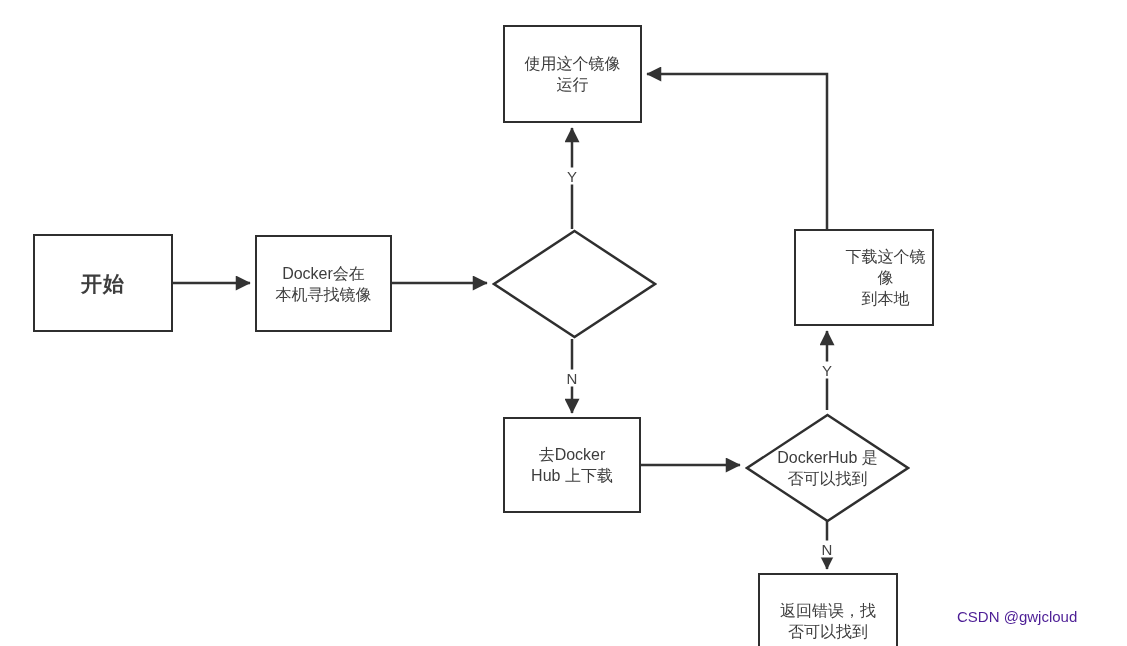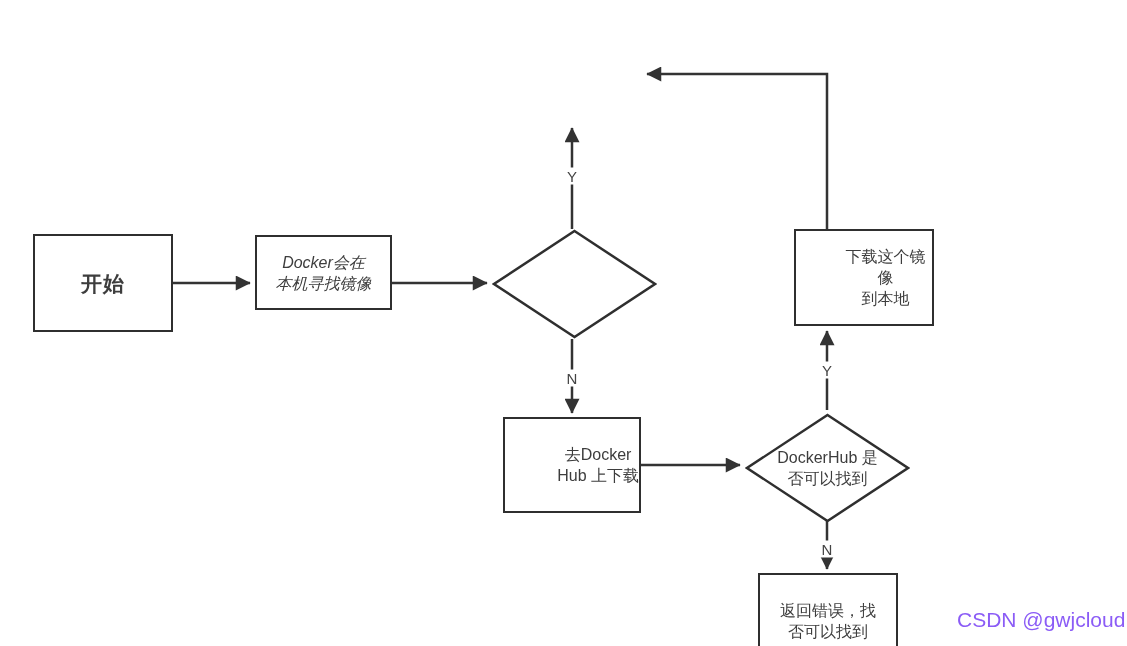--- a/index.html
+++ b/index.html
@@ -108,6 +108,10 @@
     </svg>
   </div>
 
+  <div class="node rect-node" id="n-use">
+    <span class="label">使用这个镜像
+运行</span>
+  </div>
 
   <div class="node rect-node" id="n-download">
     <span class="label">下载这个镜像

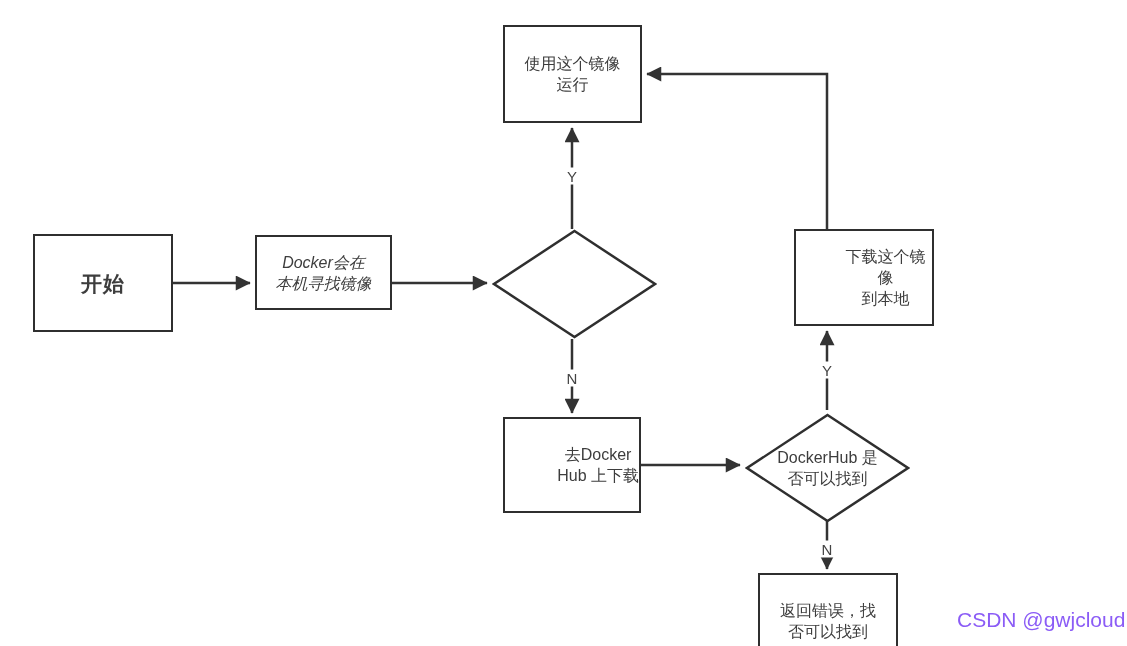--- a/index.html
+++ b/index.html
@@ -42,7 +42,7 @@
   .diamond-node .label { position: relative; z-index: 1; }
   #n-start { left: 33px; top: 234px; width: 140px; height: 98px;
              font-size: 21px; font-weight: 700; letter-spacing: 1px; }
-  #n-search   { left: 255px; top: 235px; width: 137px; height: 75px; font-style: italic; }
+  #n-search   { left: 255px; top: 235px; width: 137px; height: 97px; }
   #n-check-local { left: 492px; top: 229px; width: 165px; height: 110px; }
   #n-use      { left: 503px; top: 25px;  width: 139px; height: 98px; }
   #n-download { left: 794px; top: 229px; width: 140px; height: 97px; padding-left: 43px; }

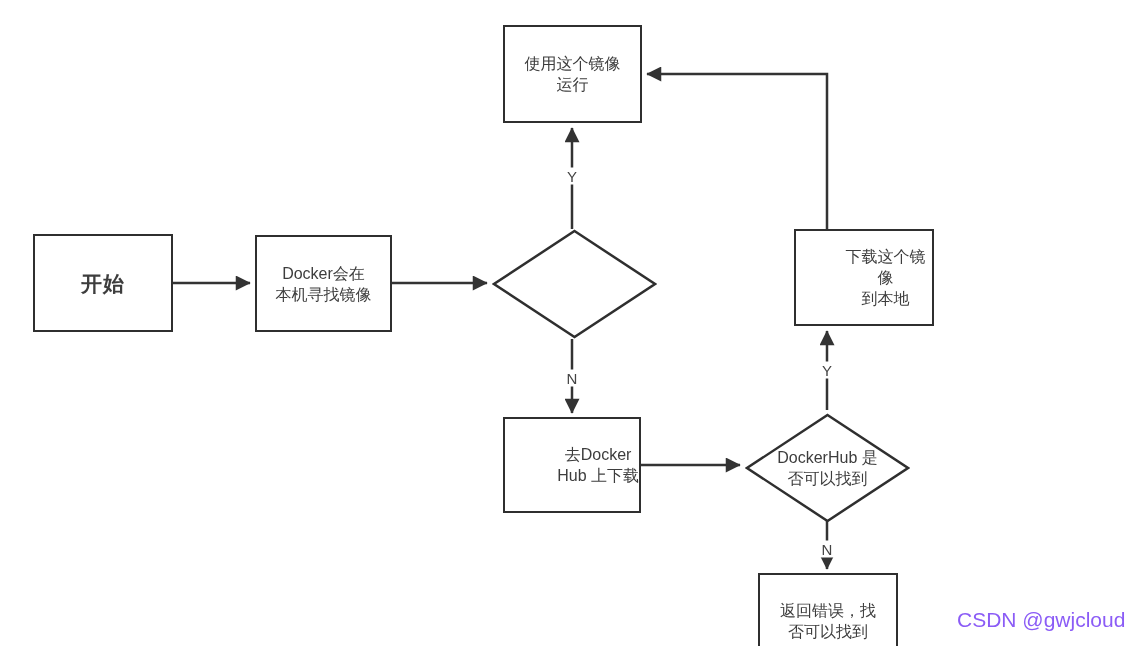--- a/index.html
+++ b/index.html
@@ -46,7 +46,7 @@
   #n-check-local { left: 492px; top: 229px; width: 165px; height: 110px; }
   #n-use      { left: 503px; top: 25px;  width: 139px; height: 98px; }
   #n-download { left: 794px; top: 229px; width: 140px; height: 97px; padding-left: 43px; }
-  #n-go-hub   { left: 503px; top: 417px; width: 138px; height: 96px; justify-content: flex-end; }
+  #n-go-hub   { left: 503px; top: 417px; width: 138px; height: 96px; }
   #n-check-hub { left: 745px; top: 413px; width: 165px; height: 110px; }
   #n-error    { left: 758px; top: 573px; width: 140px; height: 95px; }
   .edge-label {

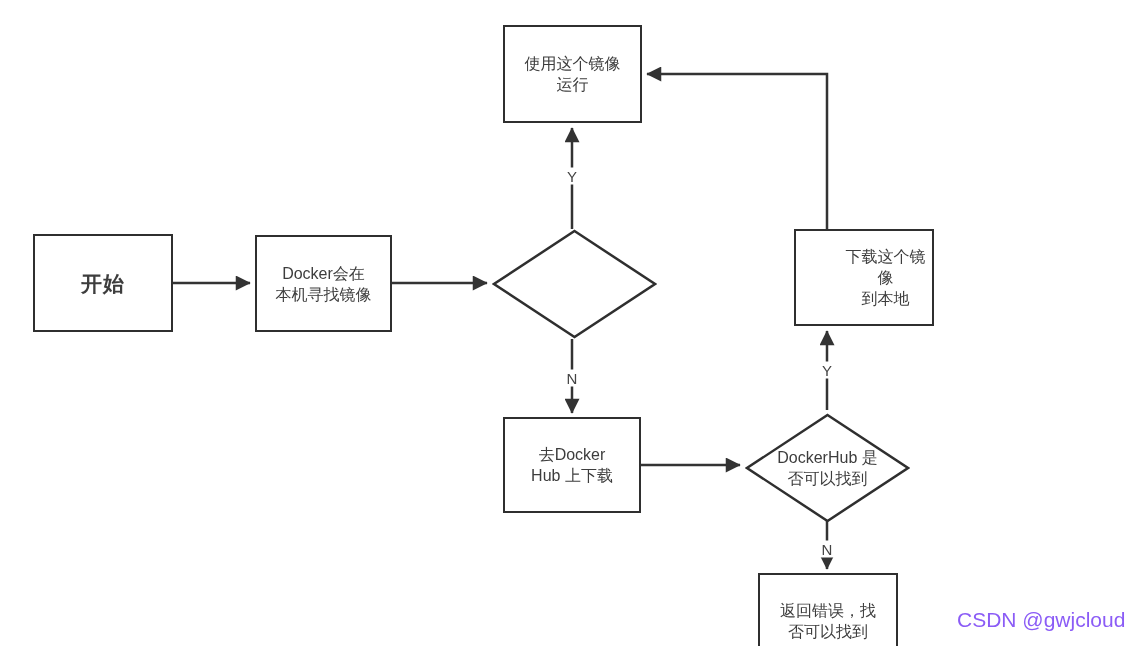--- a/index.html
+++ b/index.html
@@ -65,8 +65,8 @@
   .watermark {
     position: absolute;
     left: 957px; top: 608px;
-    color: #8b5cf6;
-    font-size: 21px;
+    color: #4c1d95;
+    font-size: 15px;
     white-space: nowrap;
   }
 </style>

